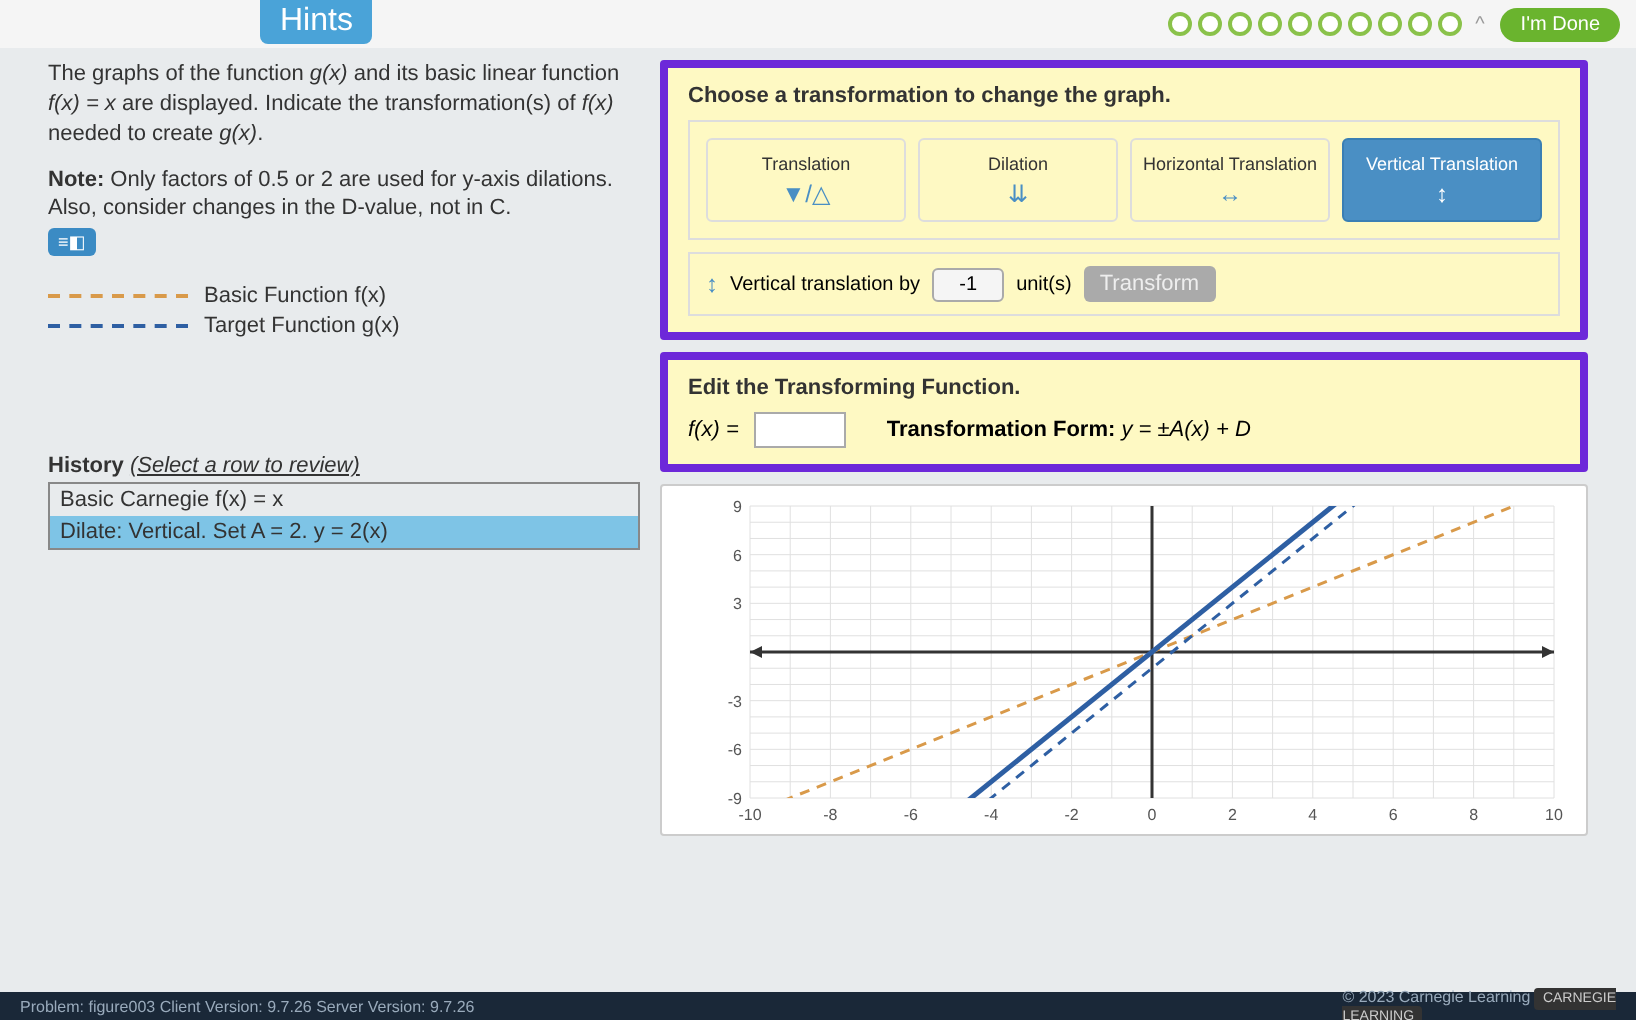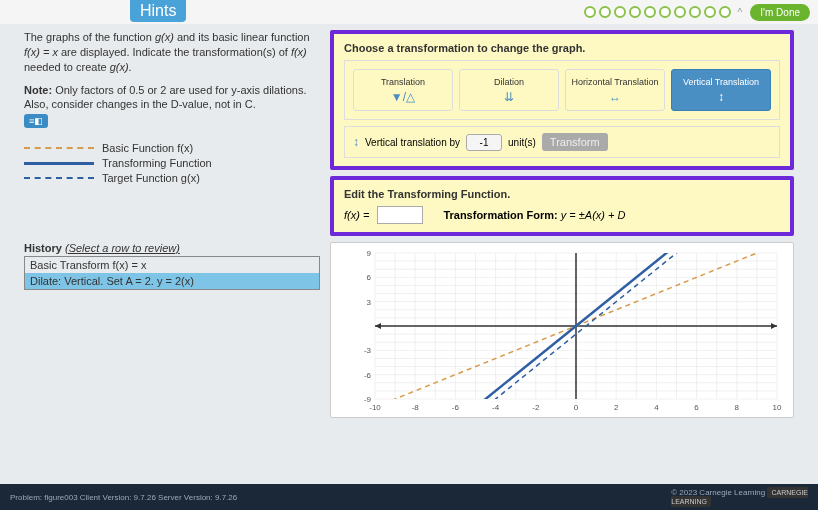--- a/index.html
+++ b/index.html
@@ -81,10 +81,6 @@
       <div class="legend-row">
           <span class="line basic"></span>
           <span>Basic Function f(x)</span>
-        </div>
-      <div class="legend-row">
-          <span class="line transforming"></span>
-          <span>Transforming Function</span>
         </div>
       <div class="legend-row">
           <span class="line target"></span>

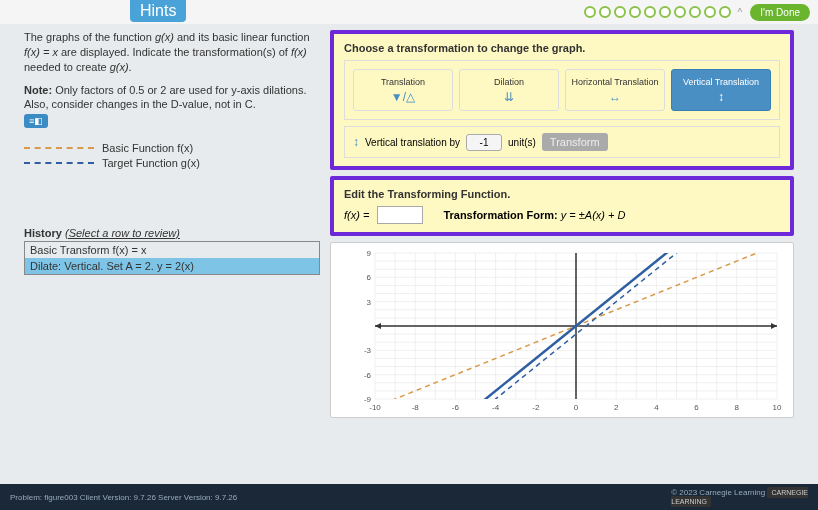--- a/index.html
+++ b/index.html
@@ -91,7 +91,7 @@
     <div class="history">
       <b>History </b><u>(Select a row to review)</u>
       <div class="history-box">
-        <div class="history-row">Basic Transform f(x) = x</div>
+        <div class="history-row">Basic Carnegie f(x) = x</div>
         <div class="history-row sel">Dilate: Vertical. Set A = 2. y = 2(x)</div>
       </div>
     </div>

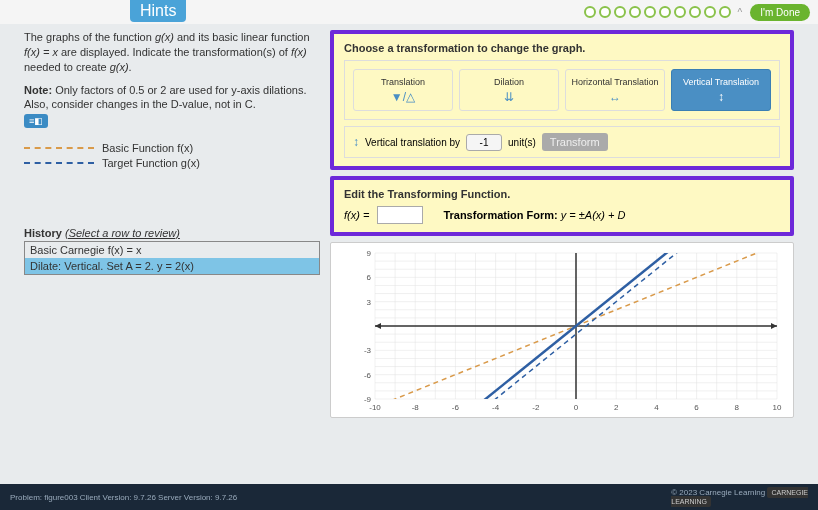--- a/index.html
+++ b/index.html
@@ -43,7 +43,7 @@
 .graph-panel { background: white; border: 1px solid #ccc; border-radius: 2px; padding: 6px 8px 2px 8px; }
 .graph { position: relative; width: 432px; height: 166px; margin-left: 14px; }
 svg { display: block; }
-.footer { position: absolute; bottom: 0; left: 0; right: 0; height: 26px; background: #1a2838; color: #9ab; font-size: 8px; display: flex; align-items: center; justify-content: space-between; padding: 0 10px; }
+.footer { position: absolute; bottom: 0; left: 0; right: 0; height: 14px; background: #1a2838; color: #9ab; font-size: 8px; display: flex; align-items: center; justify-content: space-between; padding: 0 10px; }
 .logo { background: #333; color: #ccc; font-size: 7px; padding: 2px 4px; border-radius: 2px; }
 </style>
 </head>

